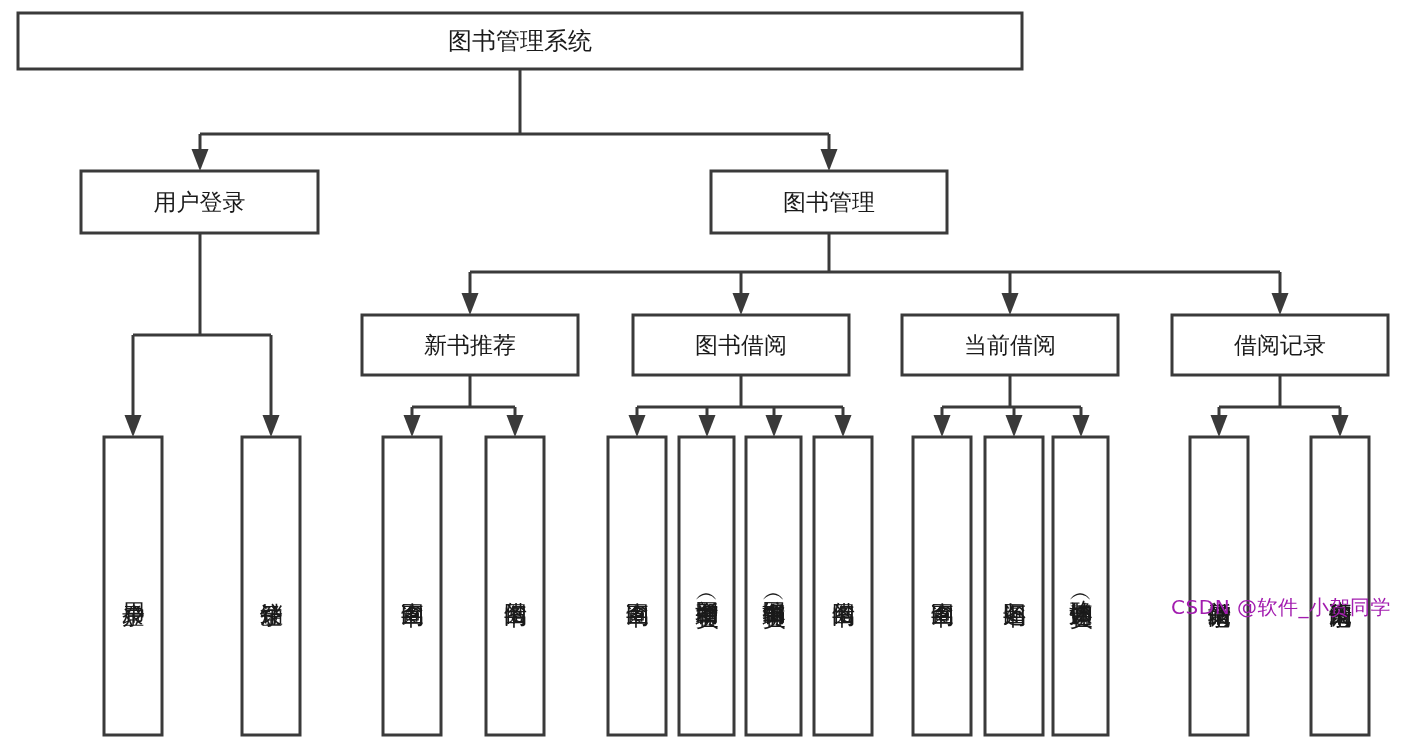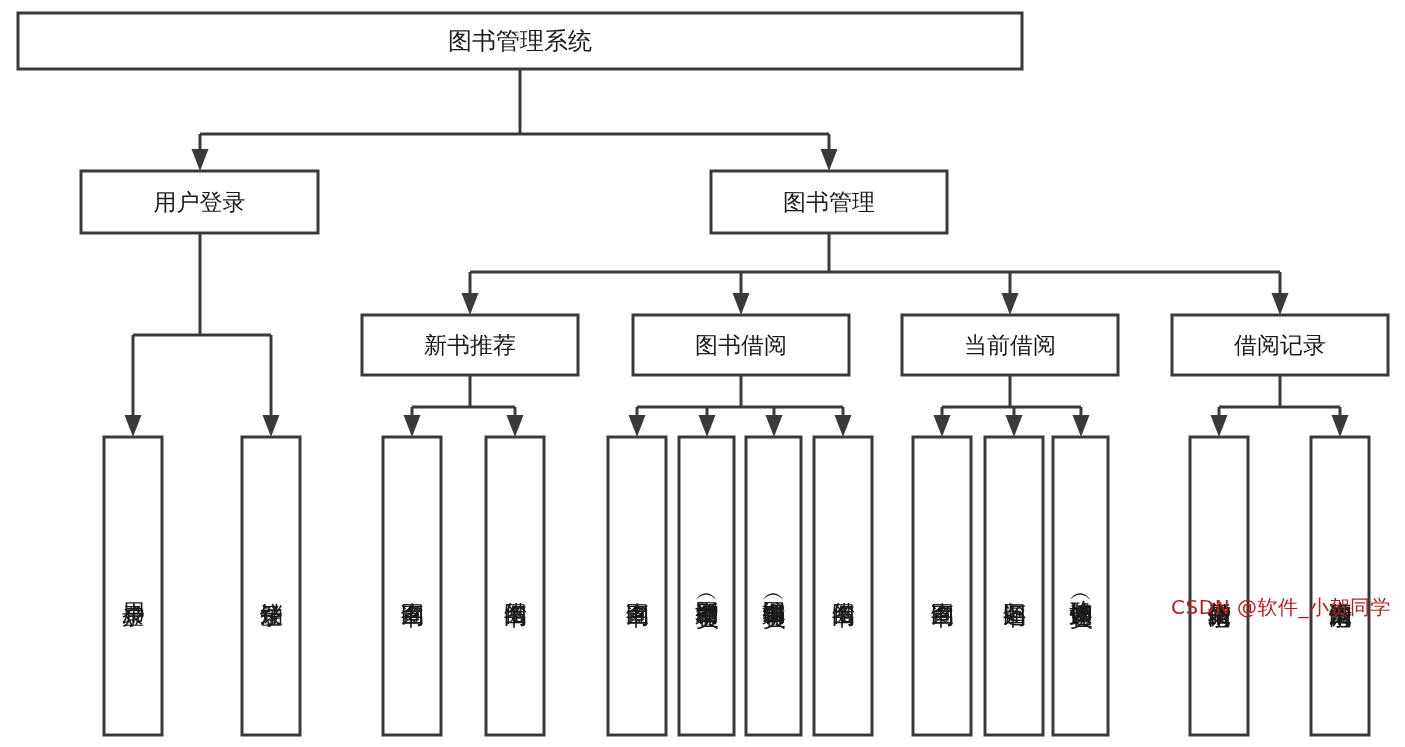--- a/index.html
+++ b/index.html
@@ -79,7 +79,7 @@
     bottom: 8px;
     font-family: "DejaVu Sans", "Liberation Sans", sans-serif;
     font-size: 20px;
-    color: #b91c1c;
+    color: #a21caf;
     letter-spacing: 0.5px;
     white-space: nowrap;
   }

